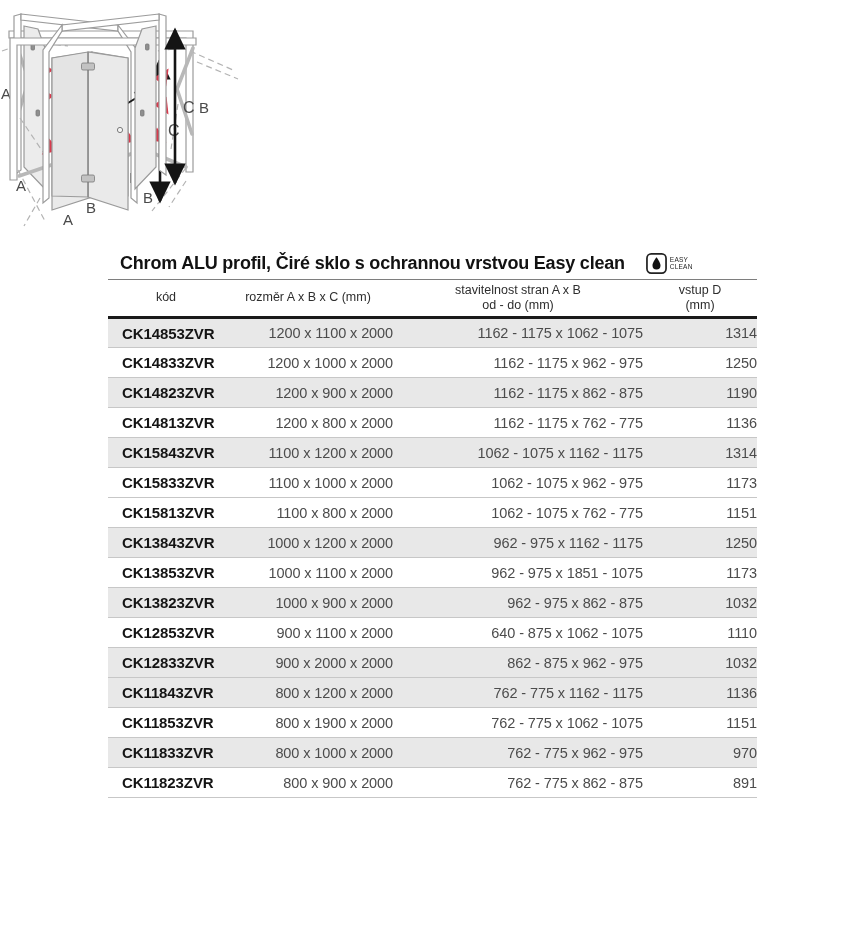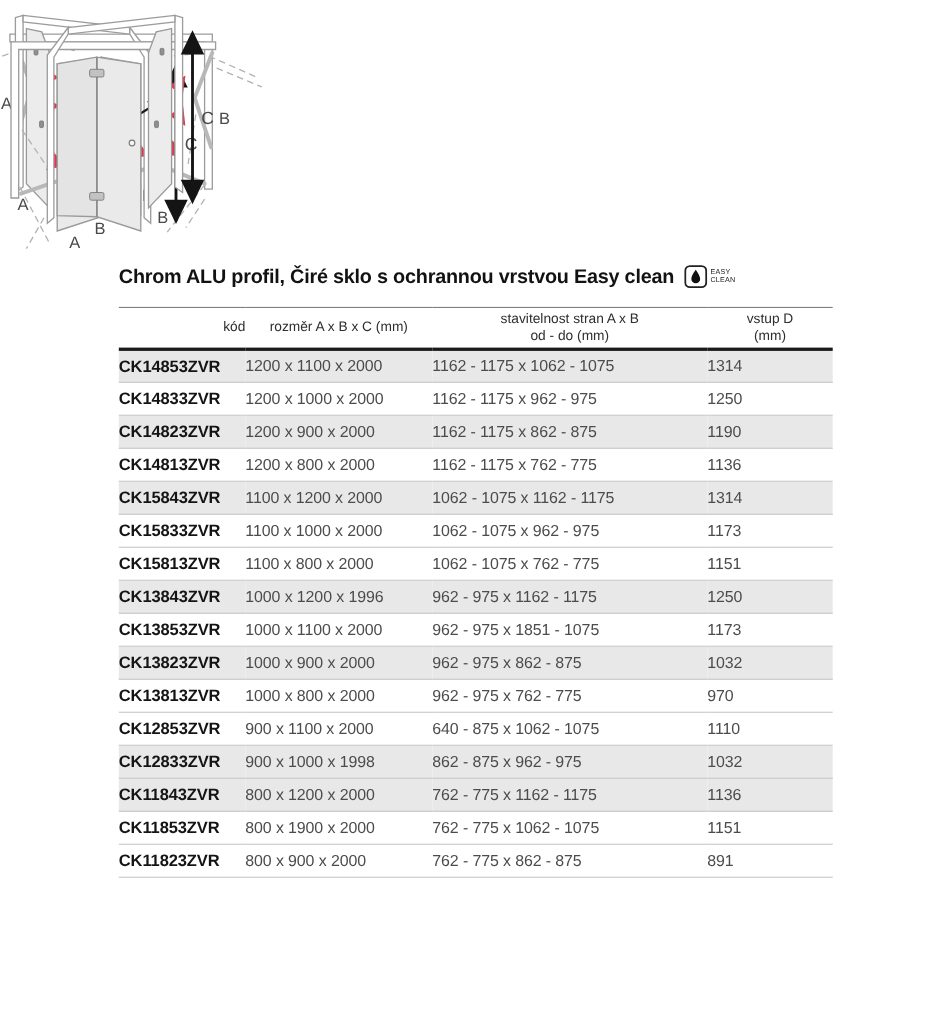--- a/index.html
+++ b/index.html
@@ -11,7 +11,7 @@
   svg text{font-family:"Liberation Sans",sans-serif;fill:#4a4a4a;}
 
   .title-row{position:absolute;left:108px;top:241px;display:flex;align-items:center;gap:9px;white-space:nowrap;}
-  .title-row h1{margin:0;font-size:18px;font-weight:bold;color:#121212;letter-spacing:-0.2px;}
+  .title-row h1{margin:12px;font-size:18px;font-weight:bold;color:#121212;letter-spacing:-0.2px;}
   .badge{display:inline-flex;align-items:center;gap:3px;}
   .badge-text{display:flex;flex-direction:column;line-height:1.05;font-size:6.5px;color:#222;letter-spacing:0.2px;}
 

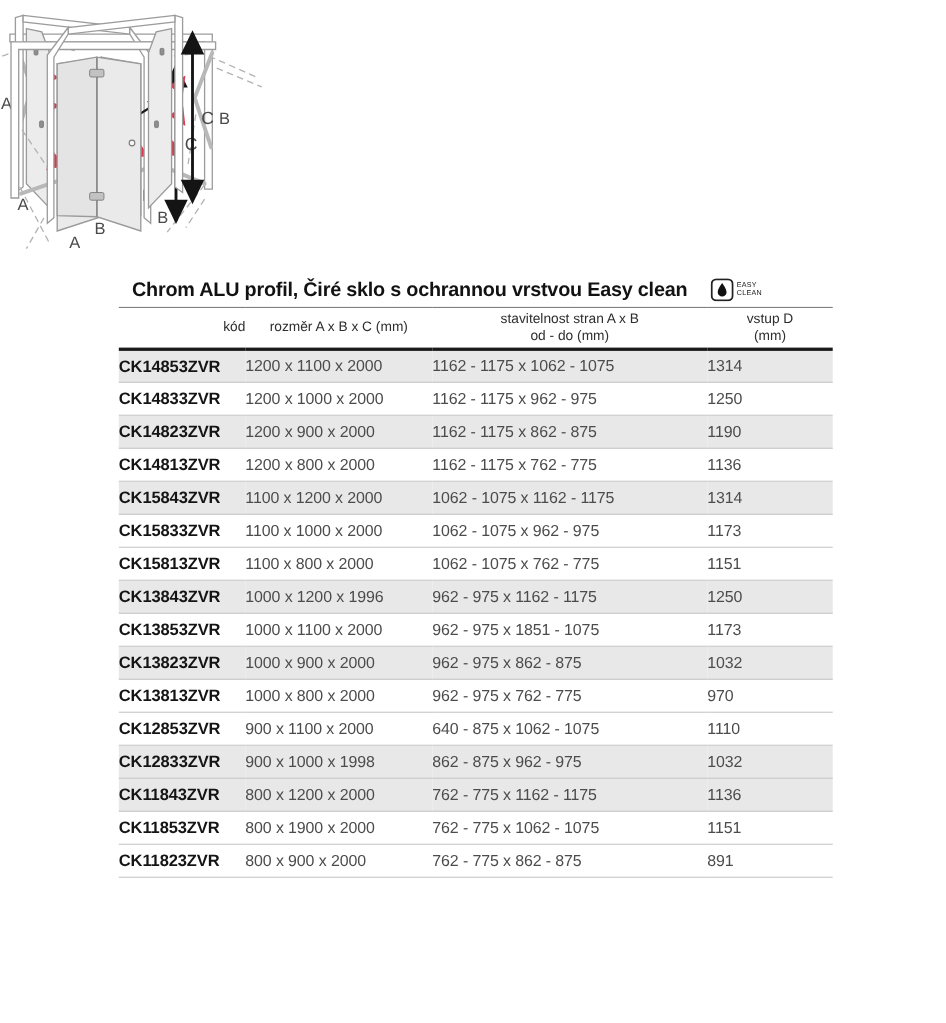--- a/index.html
+++ b/index.html
@@ -18,7 +18,7 @@
   table{position:absolute;left:108px;top:279px;width:649px;border-collapse:collapse;table-layout:fixed;}
   thead th{font-weight:normal;font-size:12.5px;color:#2e2e2e;border-top:1px solid #7e7e7e;
            border-bottom:3px solid #1a1a1a;height:31px;vertical-align:middle;line-height:1.2;padding:2px 0 3px;}
-  thead th.left{text-align:right;padding-left:1px;}
+  thead th.left{text-align:center;padding-left:1px;}
   tbody tr{height:30px;border-bottom:1px solid #c7c7c7;}
   tbody tr.odd{background:#e8e8e8;}
   td{padding:0;font-size:14.5px;letter-spacing:-0.1px;}

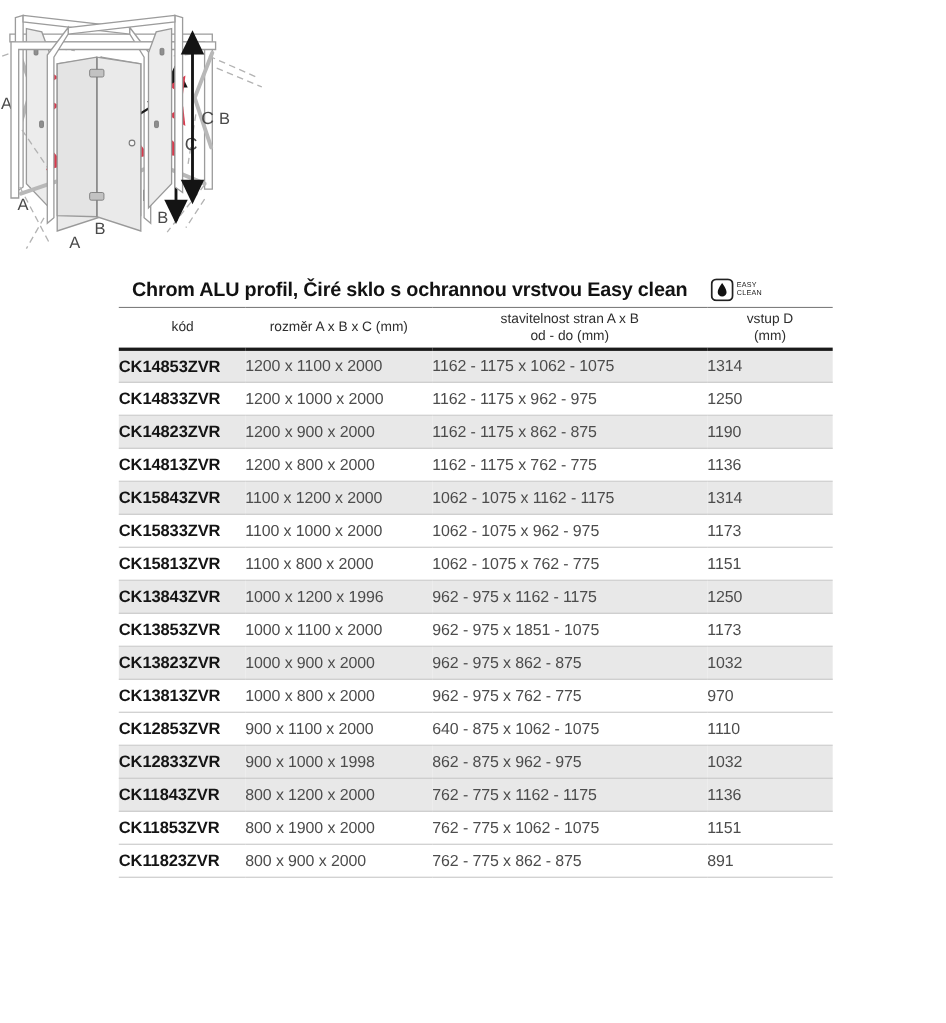--- a/index.html
+++ b/index.html
@@ -22,7 +22,7 @@
   tbody tr{height:30px;border-bottom:1px solid #c7c7c7;}
   tbody tr.odd{background:#e8e8e8;}
   td{padding:0;font-size:14.5px;letter-spacing:-0.1px;}
-  td.code{font-weight:bold;color:#141414;text-align:left;padding-left:0;font-size:15px;}
+  td.code{font-weight:bold;color:#141414;text-align:left;padding-left:14px;font-size:15px;}
   td.size,td.range,td.entry{color:#4c4c4c;text-align:left;}
 </style>
 </head>

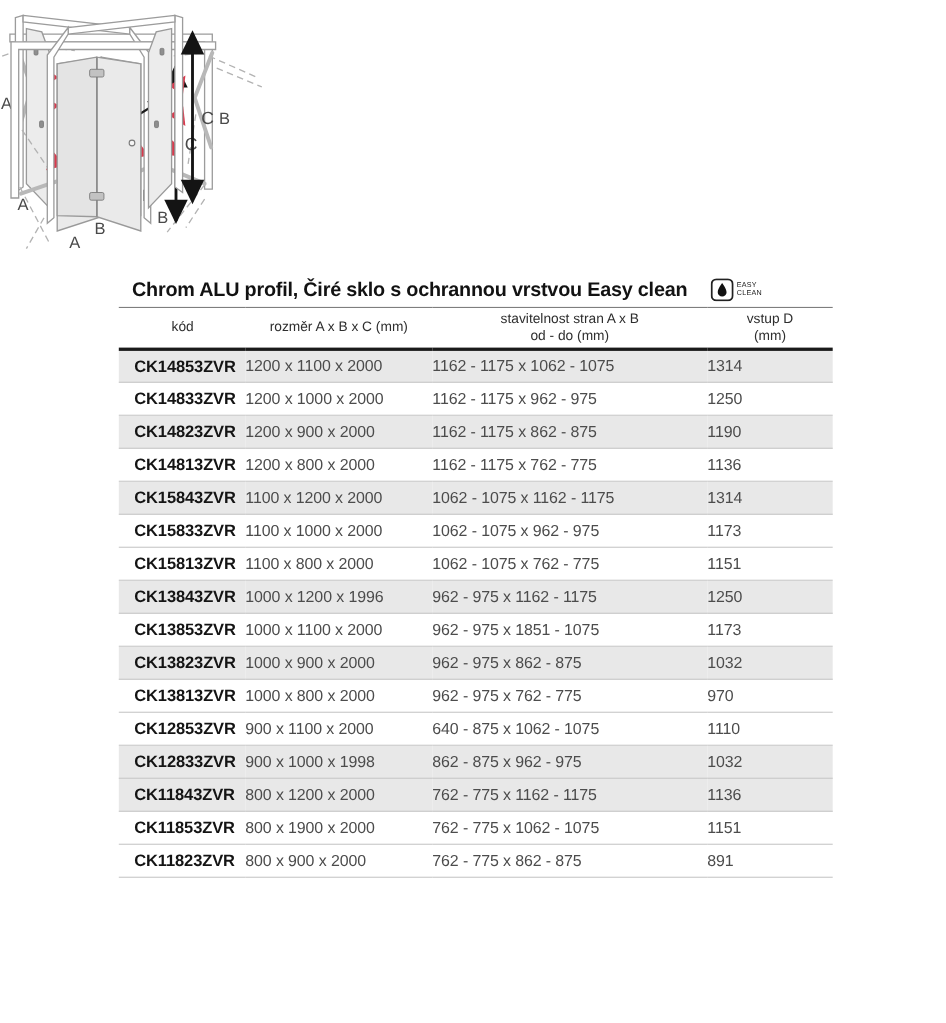--- a/index.html
+++ b/index.html
@@ -23,7 +23,7 @@
   tbody tr.odd{background:#e8e8e8;}
   td{padding:0;font-size:14.5px;letter-spacing:-0.1px;}
   td.code{font-weight:bold;color:#141414;text-align:left;padding-left:14px;font-size:15px;}
-  td.size,td.range,td.entry{color:#4c4c4c;text-align:left;}
+  td.size,td.range,td.entry{color:#4c4c4c;text-align:right;}
 </style>
 </head>
 <body>

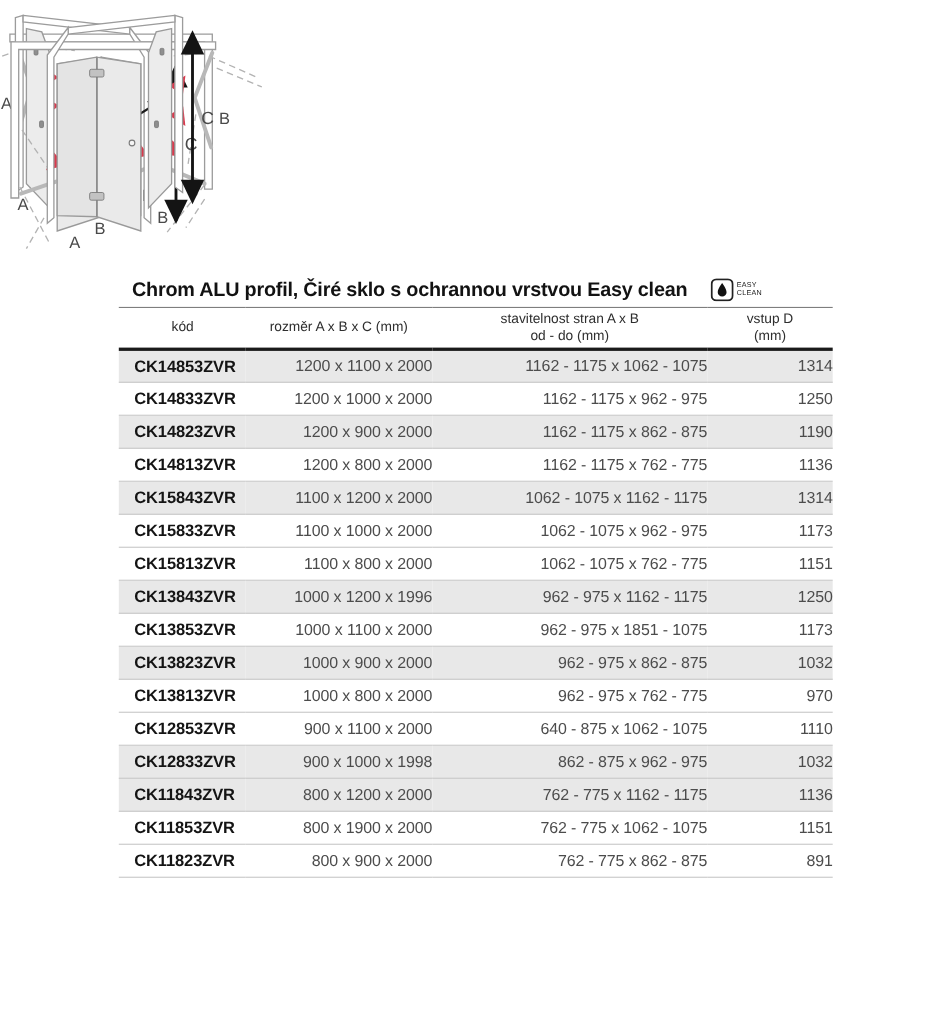--- a/index.html
+++ b/index.html
@@ -238,7 +238,7 @@
         </tr>
         <tr class="odd">
           <td class="code">CK13843ZVR</td>
-          <td class="size">1000 x 1200 x 1996</td>
+          <td class="size">1000 x 1200 x 2000</td>
           <td class="range">962 - 975 x 1162 - 1175</td>
           <td class="entry">1250</td>
         </tr>

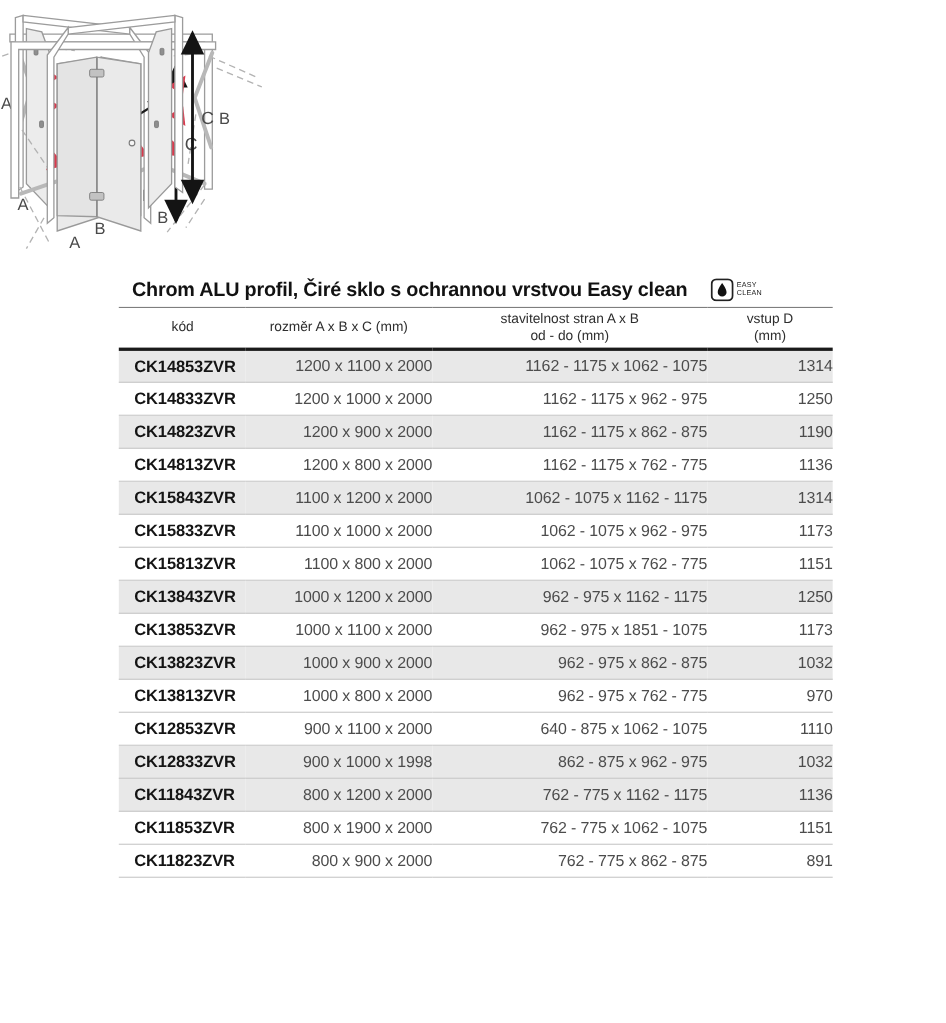--- a/index.html
+++ b/index.html
@@ -255,12 +255,6 @@
           <td class="entry">1032</td>
         </tr>
         <tr>
-          <td class="code">CK13813ZVR</td>
-          <td class="size">1000 x 800 x 2000</td>
-          <td class="range">962 - 975 x 762 - 775</td>
-          <td class="entry">970</td>
-        </tr>
-        <tr>
           <td class="code">CK12853ZVR</td>
           <td class="size">900 x 1100 x 2000</td>
           <td class="range">640 - 875 x 1062 - 1075</td>

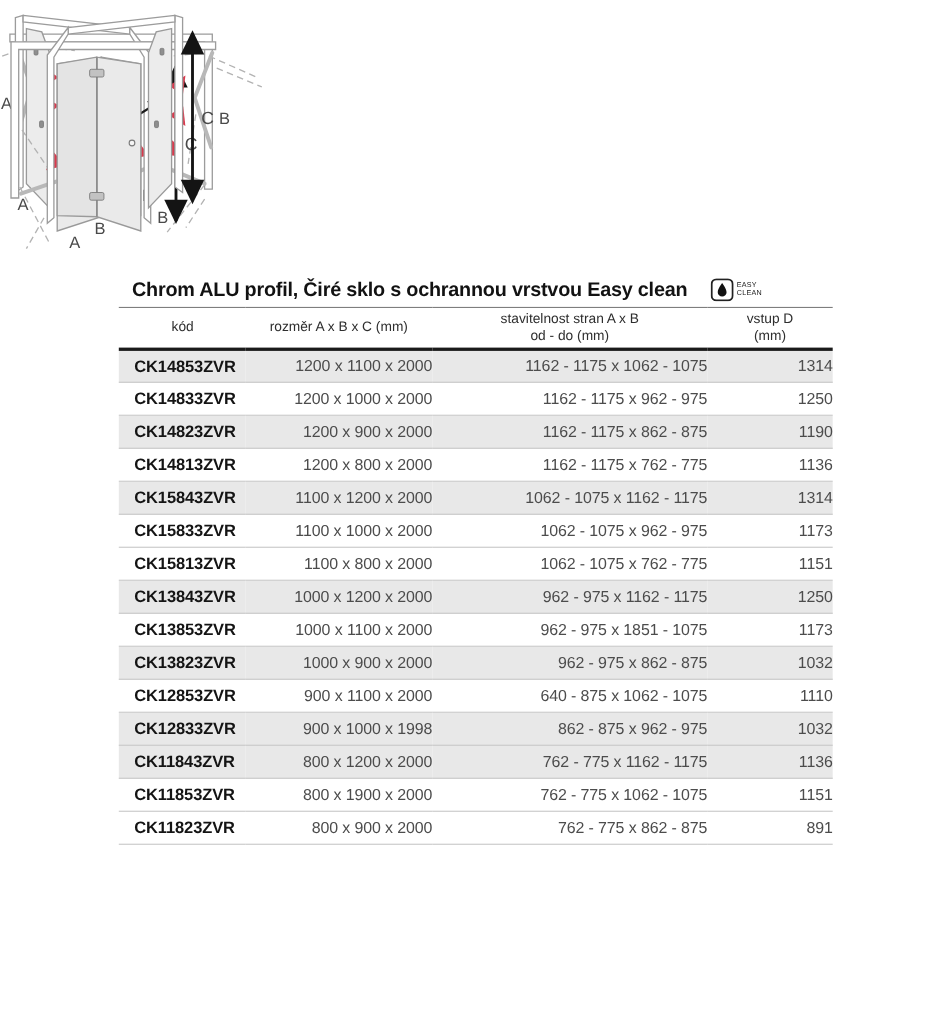--- a/index.html
+++ b/index.html
@@ -262,7 +262,7 @@
         </tr>
         <tr class="odd">
           <td class="code">CK12833ZVR</td>
-          <td class="size">900 x 1000 x 1998</td>
+          <td class="size">900 x 2000 x 2000</td>
           <td class="range">862 - 875 x 962 - 975</td>
           <td class="entry">1032</td>
         </tr>

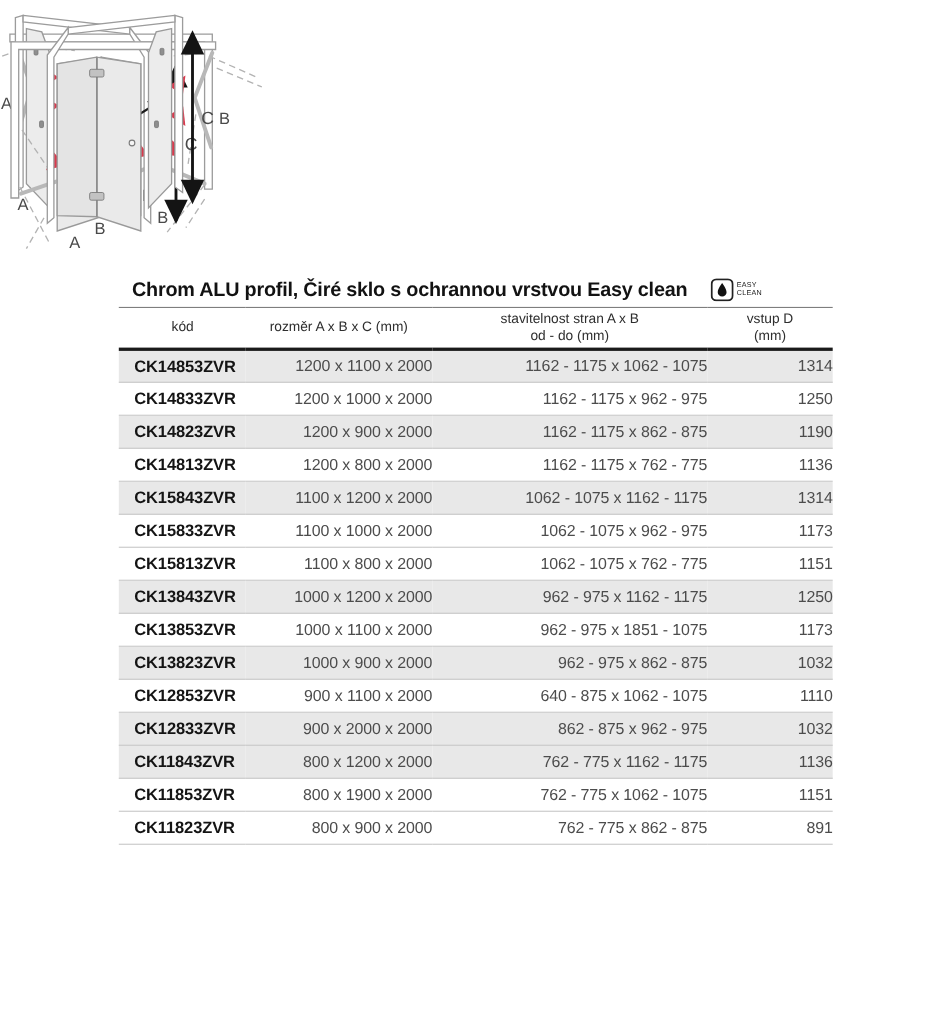--- a/index.html
+++ b/index.html
@@ -278,6 +278,12 @@
           <td class="range">762 - 775 x 1062 - 1075</td>
           <td class="entry">1151</td>
         </tr>
+        <tr class="odd">
+          <td class="code">CK11833ZVR</td>
+          <td class="size">800 x 1000 x 2000</td>
+          <td class="range">762 - 775 x 962 - 975</td>
+          <td class="entry">970</td>
+        </tr>
         <tr>
           <td class="code">CK11823ZVR</td>
           <td class="size">800 x 900 x 2000</td>

